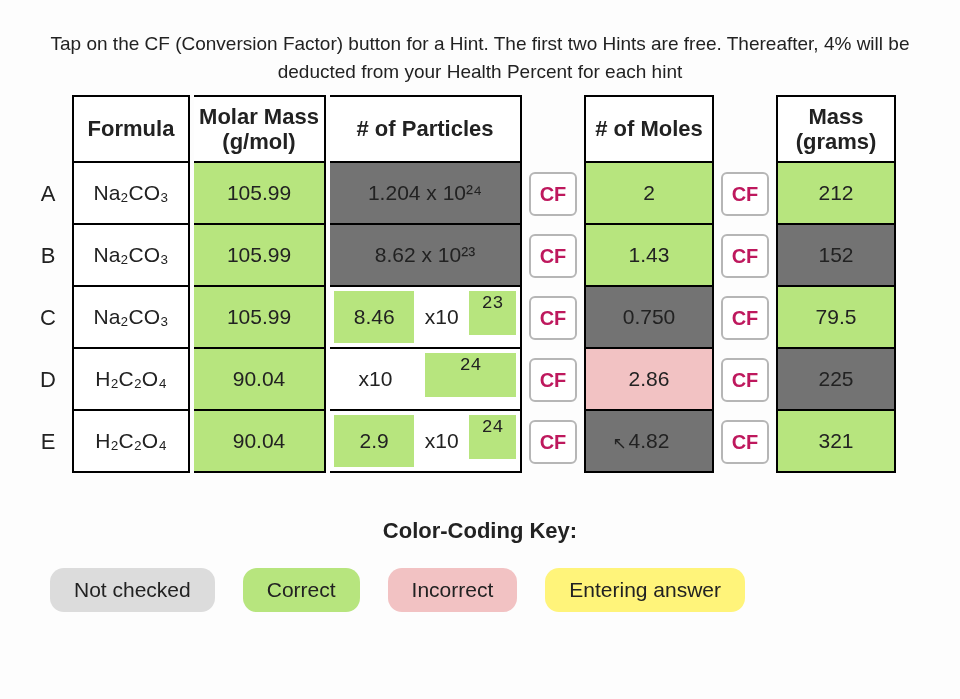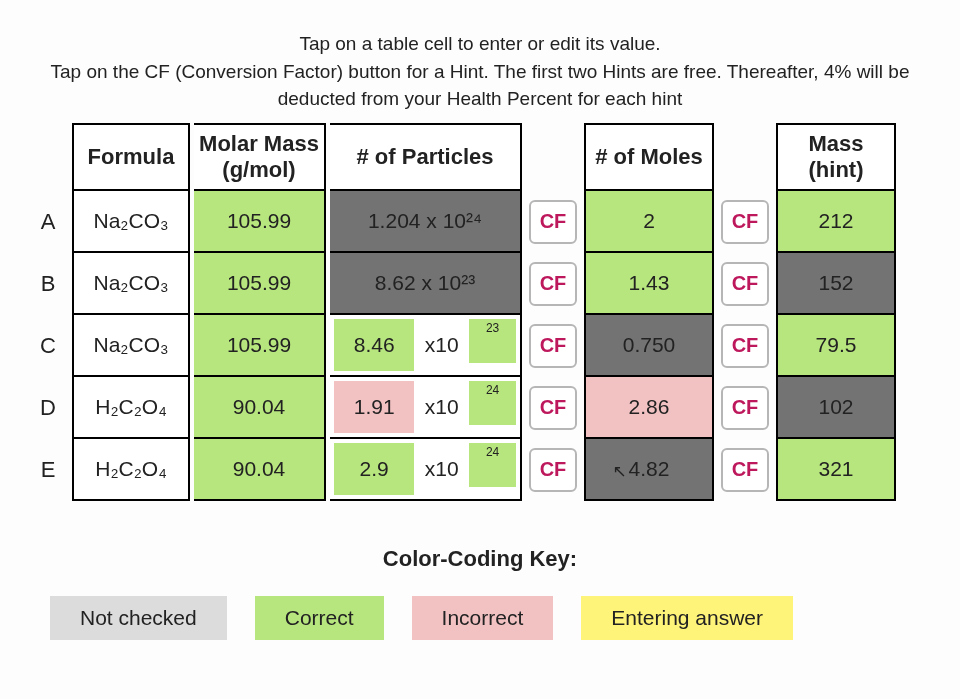--- a/index.html
+++ b/index.html
@@ -66,7 +66,6 @@
 <body>
 
 <div class="instructions">
-  <span class="instr-line1">Tap on a table cell to enter or edit its value.</span>
   <span class="instr-line2">Tap on the CF (Conversion Factor) button for a Hint. The first two Hints are free. Thereafter, 4% will be deducted from your Health Percent for each hint</span>
 </div>
 

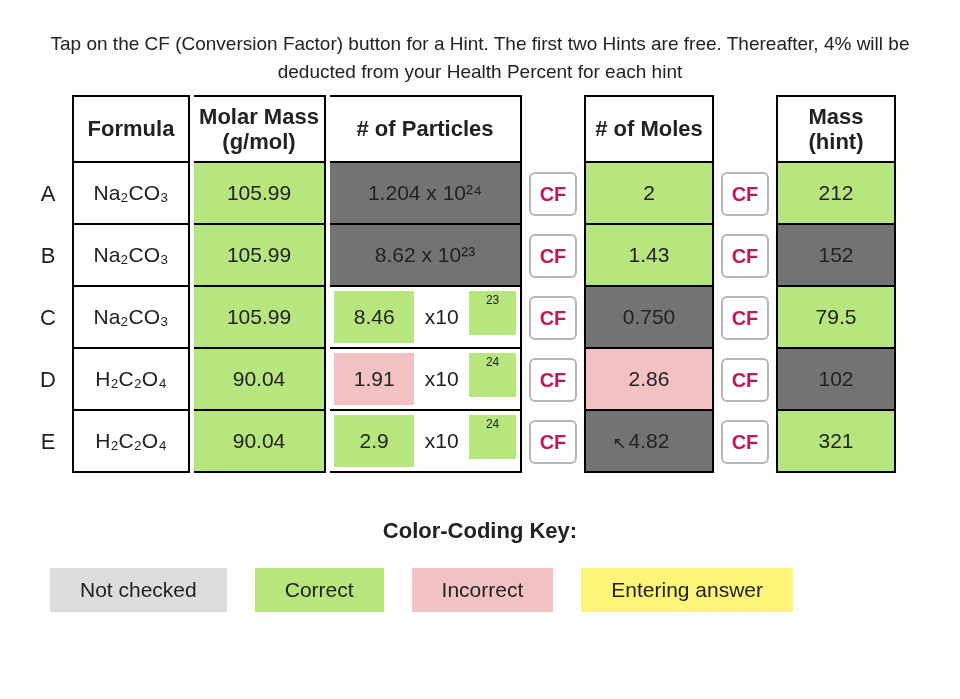--- a/index.html
+++ b/index.html
@@ -86,7 +86,7 @@
       </div>
     <div class="empty"></div>
     <div class="hdr">
-        <span style="white-space:pre-line;">Mass (hint)</span>
+        <span style="white-space:pre-line;">Mass (grams)</span>
       </div>
   </div>
 

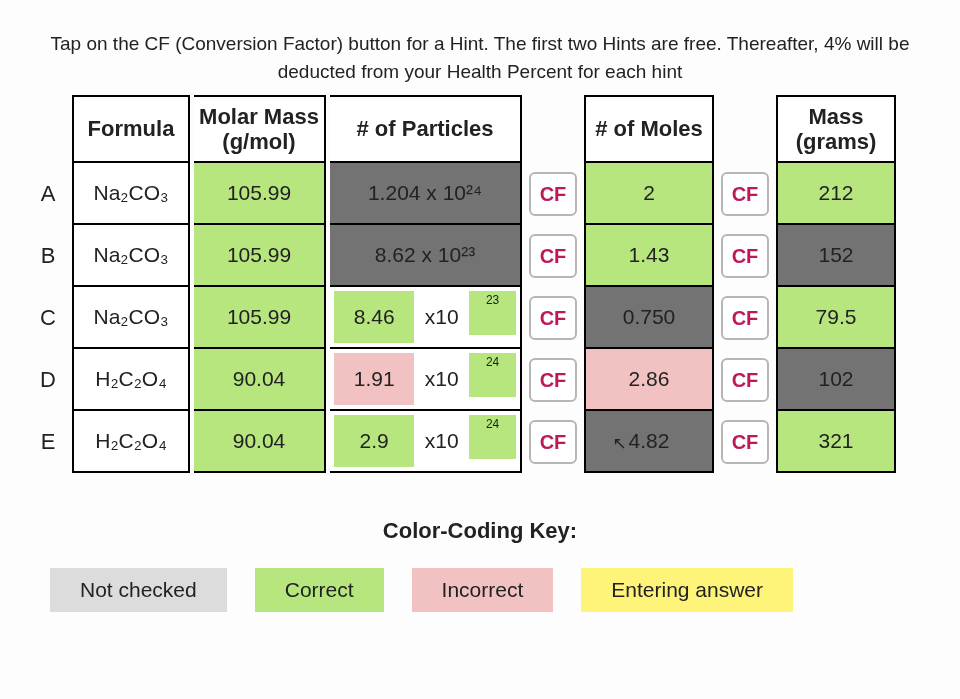--- a/index.html
+++ b/index.html
@@ -43,7 +43,7 @@
     .particles-split { display:flex; width:100%; height:100%; align-items:stretch;}
     .particles-split .coef { flex:1.2; display:flex; align-items:center; justify-content:center; margin:4px; }
     .particles-split .mid  { flex:0.7; display:flex; align-items:center; justify-content:center;}
-    .particles-split .exp  { flex:0.7; display:flex; align-items:flex-start; justify-content:center; margin:4px 4px 12px; padding-top:2px; font-size:12px;}
+    .particles-split .exp  { flex:0.7; display:flex; align-items:flex-start; justify-content:center; margin:4px 4px 12px; padding-top:2px; font-size:18px;font-family:Liberation Mono, monospace;}
     .row { display: contents; }
     .row > * { min-height: 62px; }
     .row .cell, .row .hdr { margin-top:-2px; }

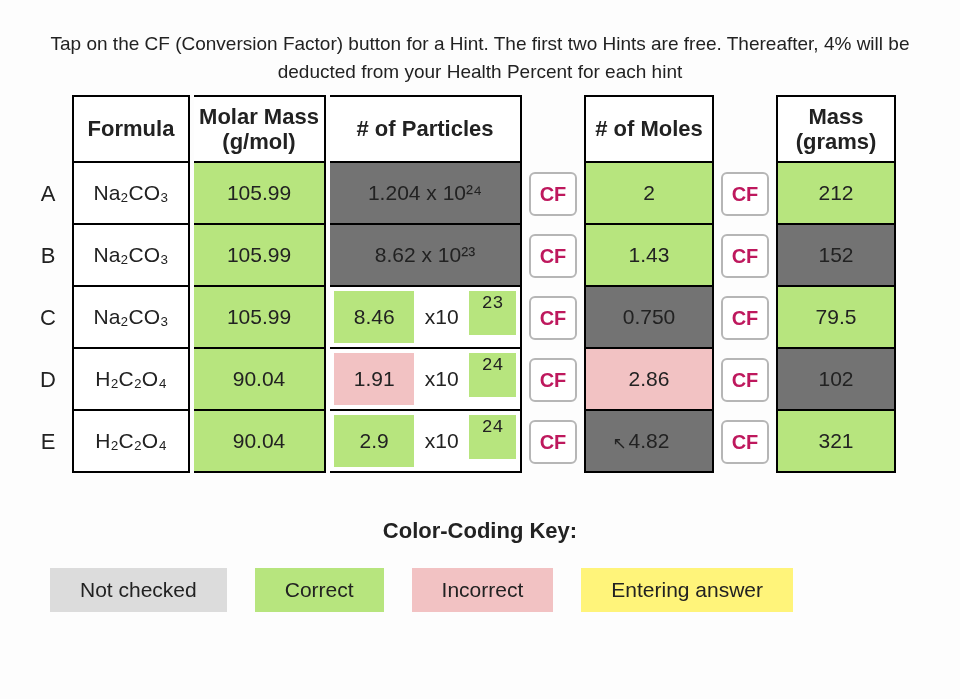--- a/index.html
+++ b/index.html
@@ -211,7 +211,6 @@
       </div>
     <div class="cell joined-left joined-top particles-cell">
       <div class="particles-split">
-        <div class="coef pink">1.91</div>
         <div class="mid">x10</div>
         <div class="exp green">24</div>
       </div>

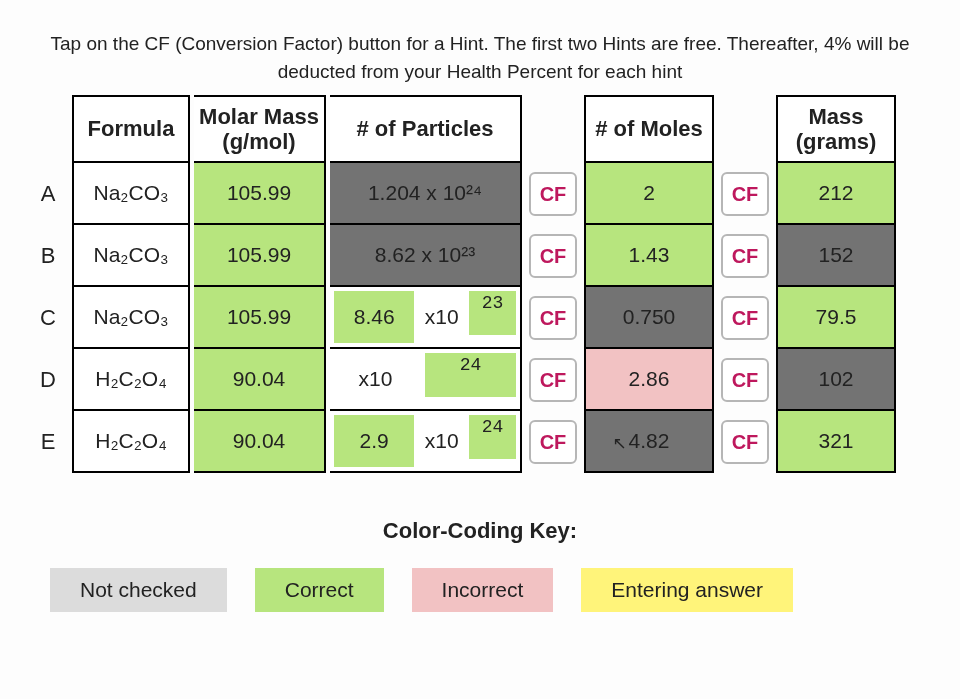--- a/index.html
+++ b/index.html
@@ -228,7 +228,7 @@
       </div>
     <div class="cell joined-top">
         <div class="cell-inner white">
-          <span>102</span>
+          <span>225</span>
         </div>
       </div>
   </div>

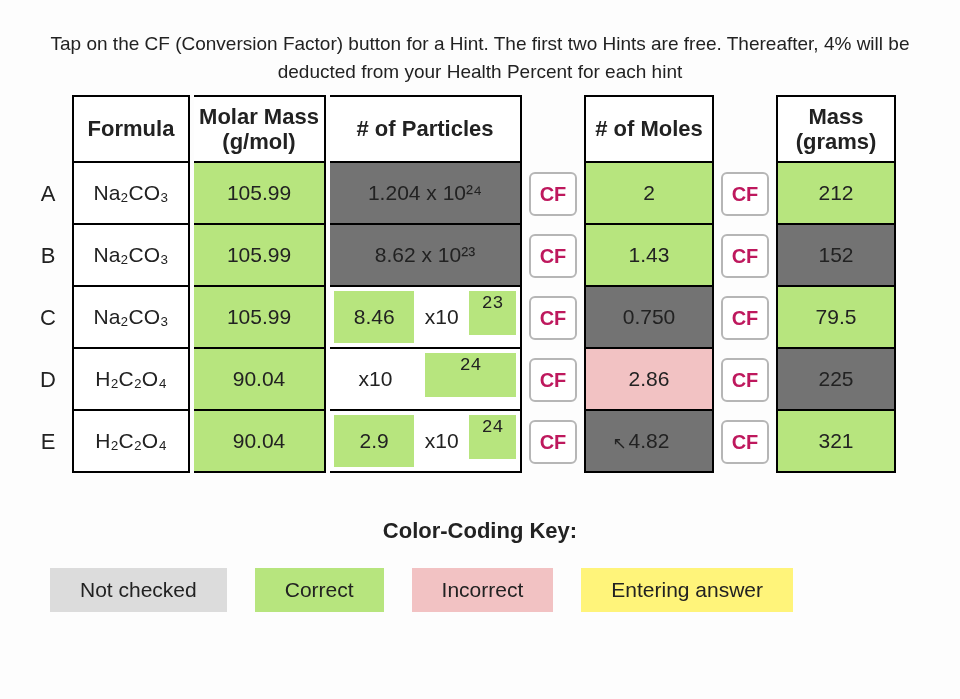--- a/index.html
+++ b/index.html
@@ -56,7 +56,7 @@
 
     .legend-title { text-align:center; font-weight:bold; font-size:22px; margin-top:45px; margin-bottom:24px;}
     .legend { display:flex; gap:28px; padding-left:20px; align-items:center;}
-    .legend-item { font-size:21px; padding:10px 30px; display:flex; align-items:center; justify-content:center;}
+    .legend-item { font-size:21px; padding:10px 24px; display:flex; align-items:center; justify-content:center;border-radius:14px;}
     .leg-notchecked { background:#dcdcdc;}
     .leg-correct    { background:#b7e57e;}
     .leg-incorrect  { background:#f2c2c3;}

